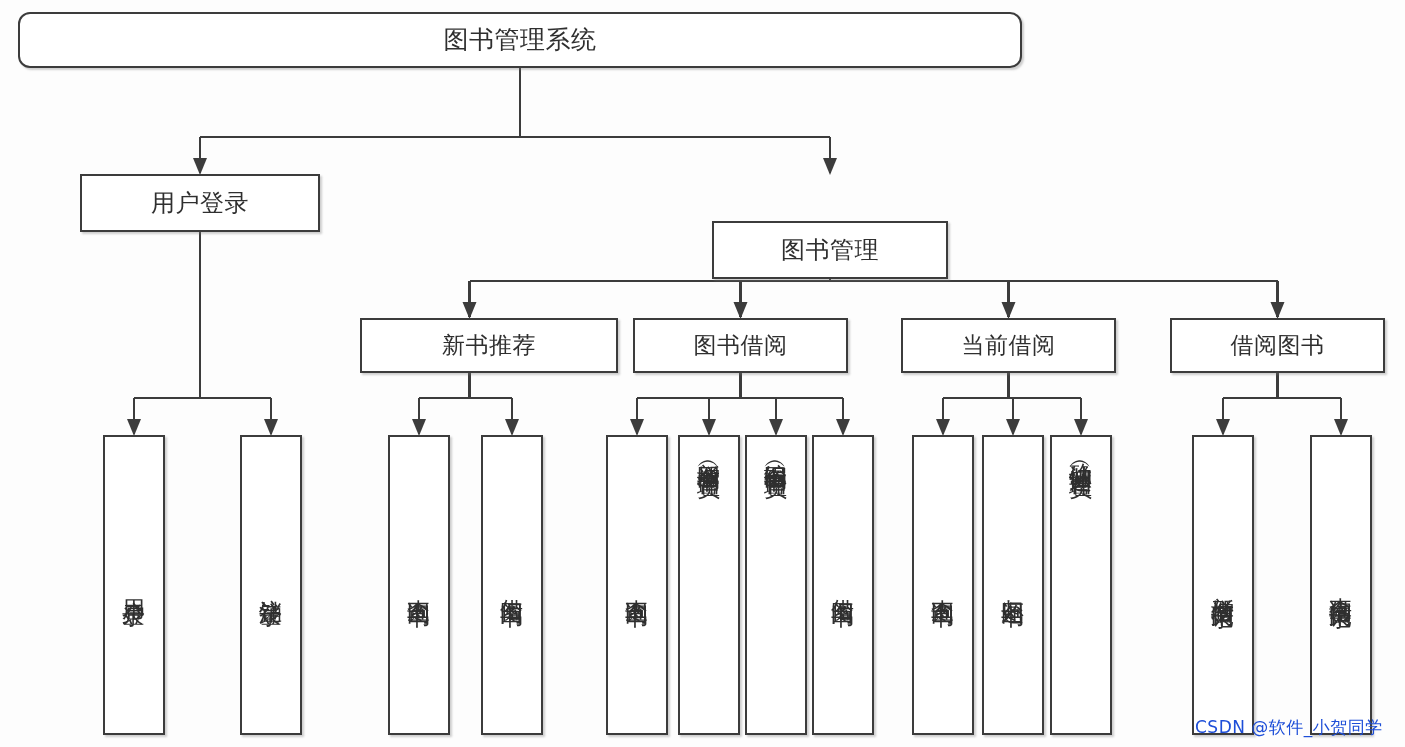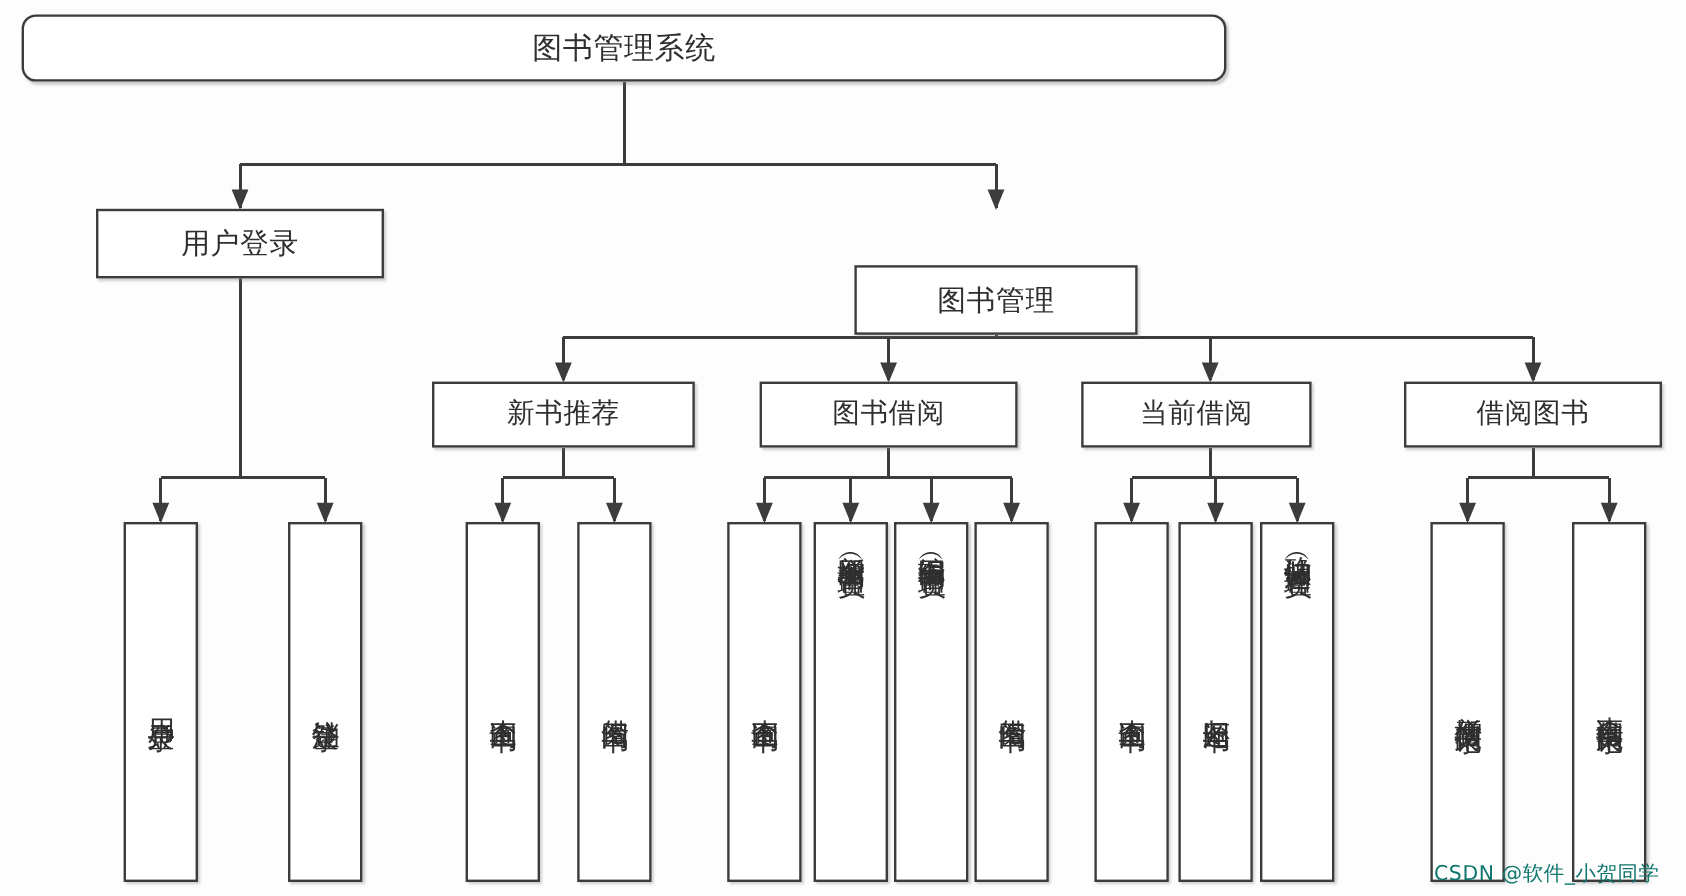--- a/index.html
+++ b/index.html
@@ -138,7 +138,7 @@
     <div class="node level1" style="left: 712px; top: 174px; width: 236px; height: 58px; margin-top: 47px;">
       <span class="label">图书管理</span>
     </div>
-    <div class="node level2" style="left: 360px; top: 318px; width: 219px; height: 55px;">
+    <div class="node level2" style="left: 360px; top: 318px; width: 258px; height: 55px;">
       <span class="label">新书推荐</span>
     </div>
     <div class="node level2" style="left: 633px; top: 318px; width: 215px; height: 55px;">

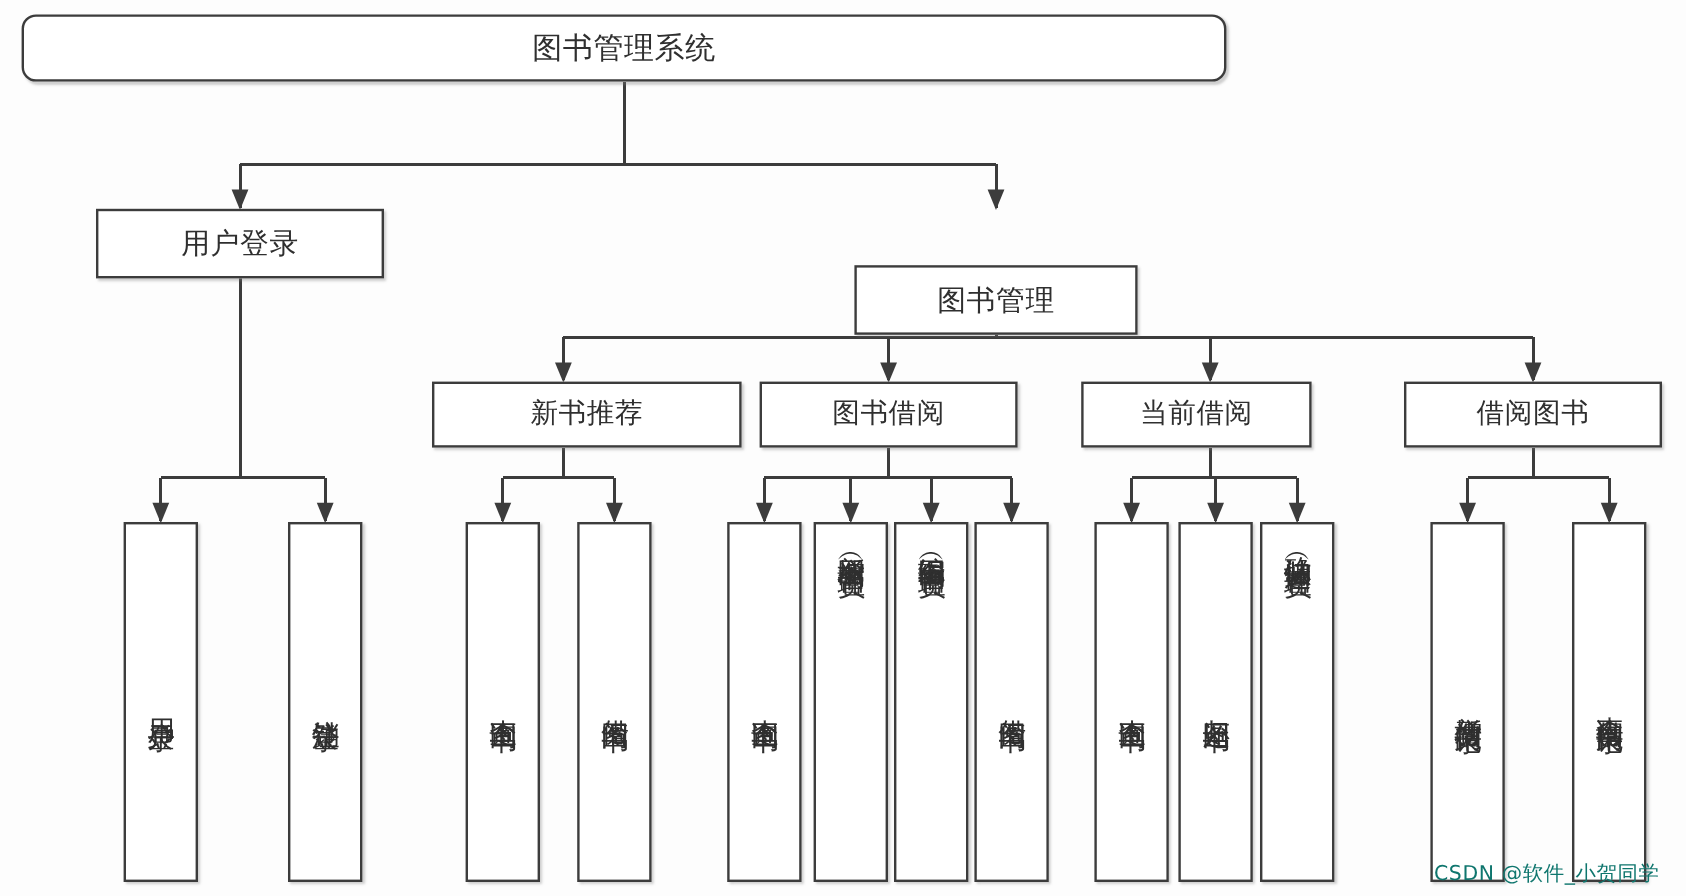--- a/index.html
+++ b/index.html
@@ -144,7 +144,7 @@
     <div class="node level2" style="left: 633px; top: 318px; width: 215px; height: 55px;">
       <span class="label">图书借阅</span>
     </div>
-    <div class="node level2" style="left: 901px; top: 318px; width: 192px; height: 55px; align-items: center;">
+    <div class="node level2" style="left: 901px; top: 318px; width: 215px; height: 55px; align-items: center;">
       <span class="label">当前借阅</span>
     </div>
     <div class="node level2" style="left: 1170px; top: 318px; width: 215px; height: 55px;">

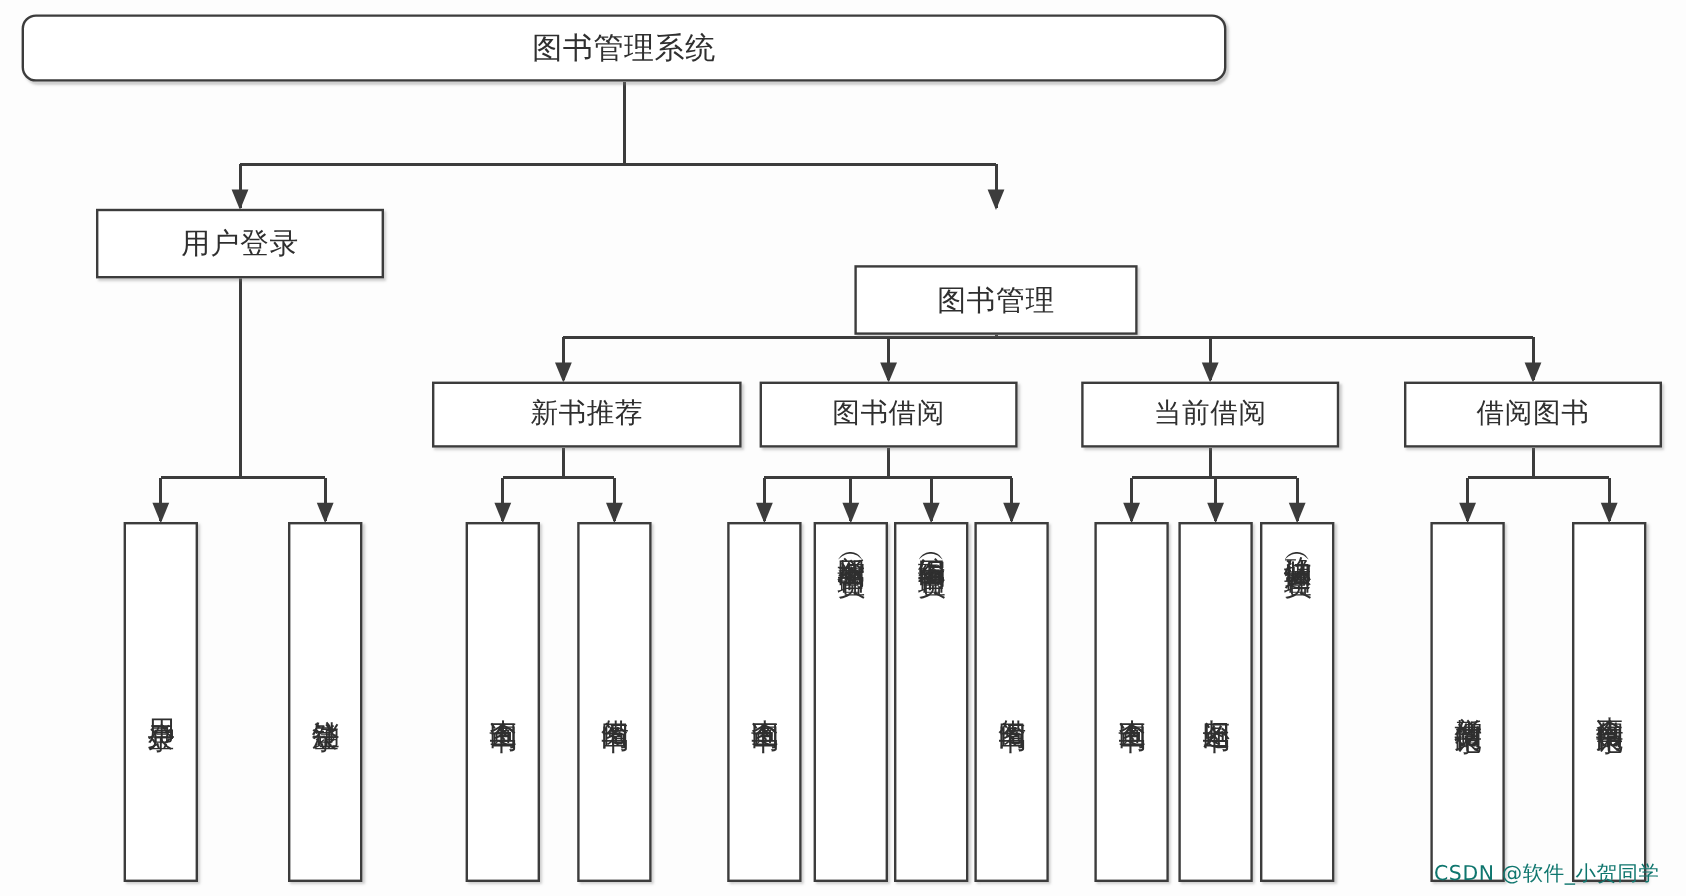--- a/index.html
+++ b/index.html
@@ -63,7 +63,7 @@
   .node.leaf.topset .label { margin-top: 8px; }
   .watermark {
     position: absolute;
-    color: #0f766e;
+    color: #1d4ed8;
     font-size: 17px;
     letter-spacing: 0.5px;
     white-space: nowrap;

